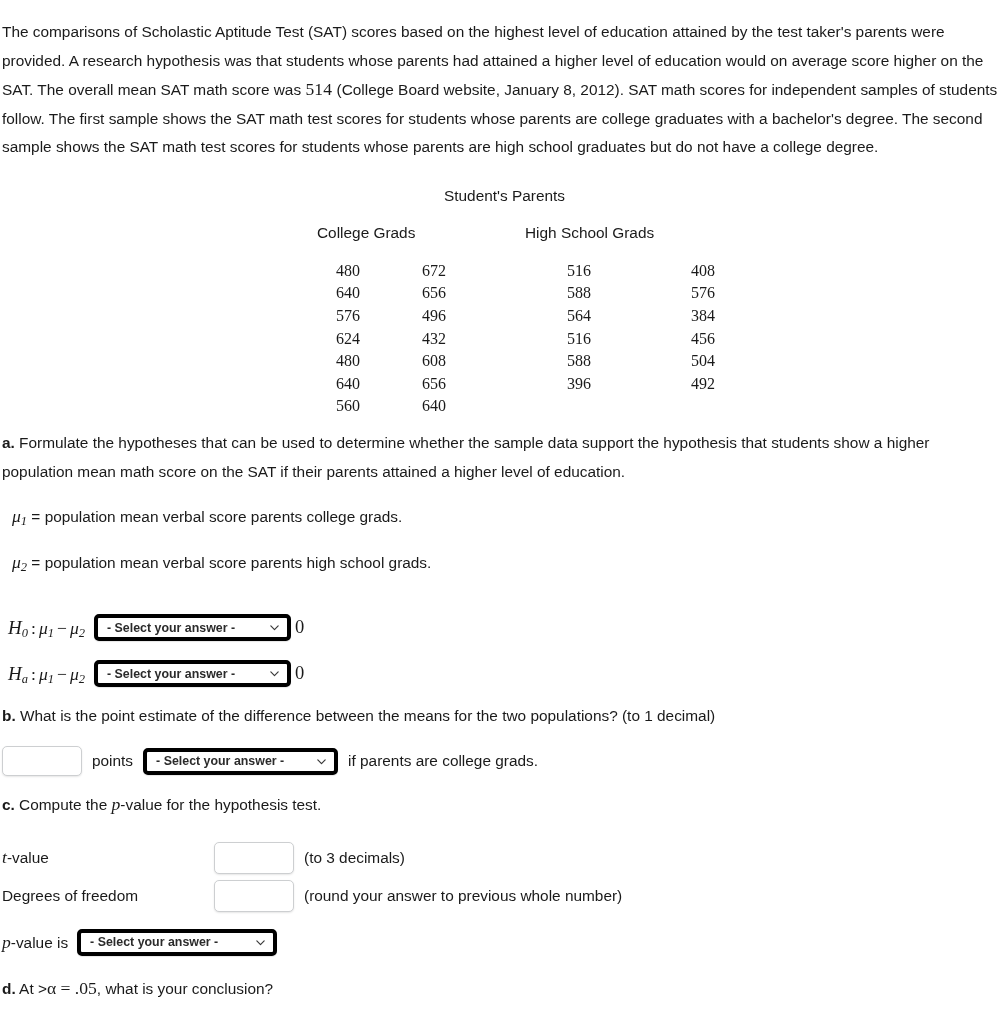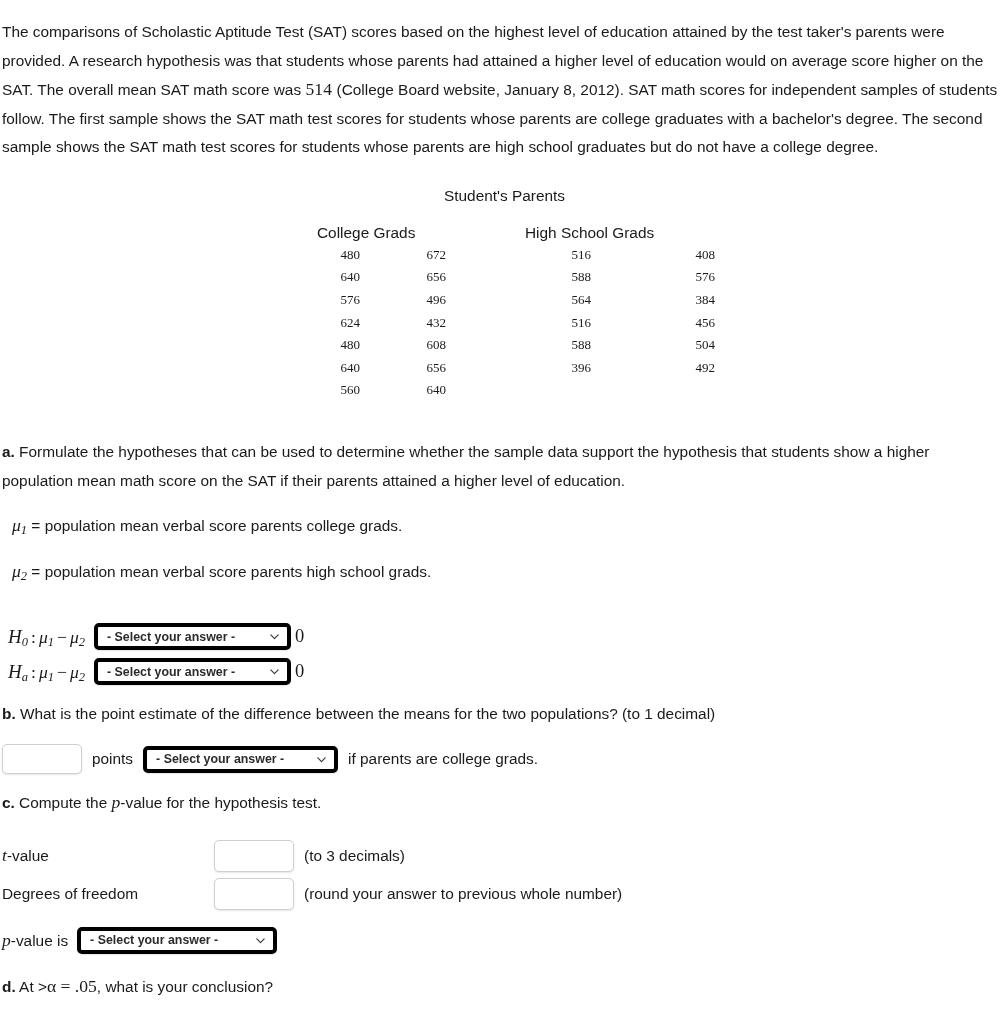--- a/index.html
+++ b/index.html
@@ -62,9 +62,9 @@
     text-align: left;
   }
   .tbl-rows {
-    margin-top: 1px;
-    font-family: "Liberation Serif", serif;
-    font-size: 13px;
+    margin-top: 17px;
+    font-family: "Liberation Serif", serif;
+    font-size: 16px;
     line-height: 22.6px;
   }
   .trow {

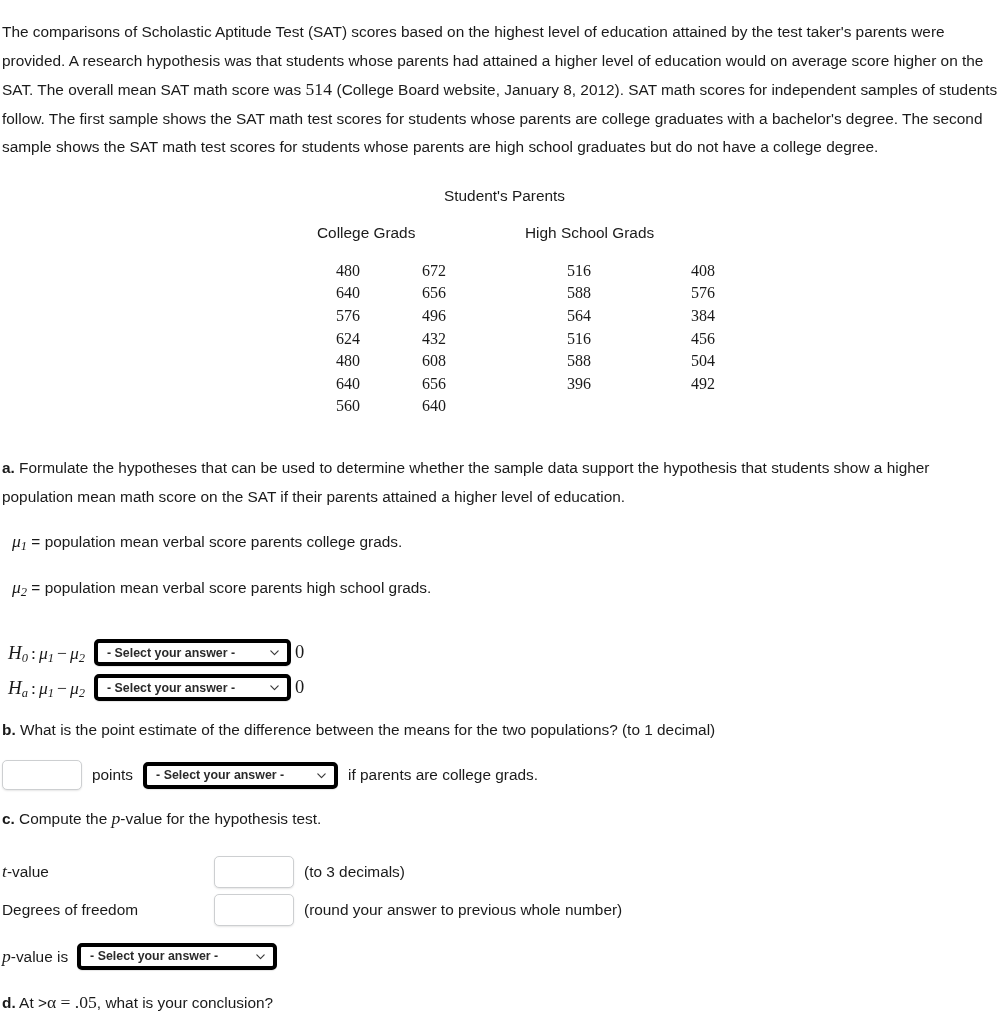--- a/index.html
+++ b/index.html
@@ -85,7 +85,7 @@
     padding: 0 4px 0 2px;
   }
   .q b { font-weight: bold; }
-  .qa-text { margin-top: 36px; }
+  .qa-text { margin-top: 11px; }
 
   .mu-line {
     font-size: 15.4px;

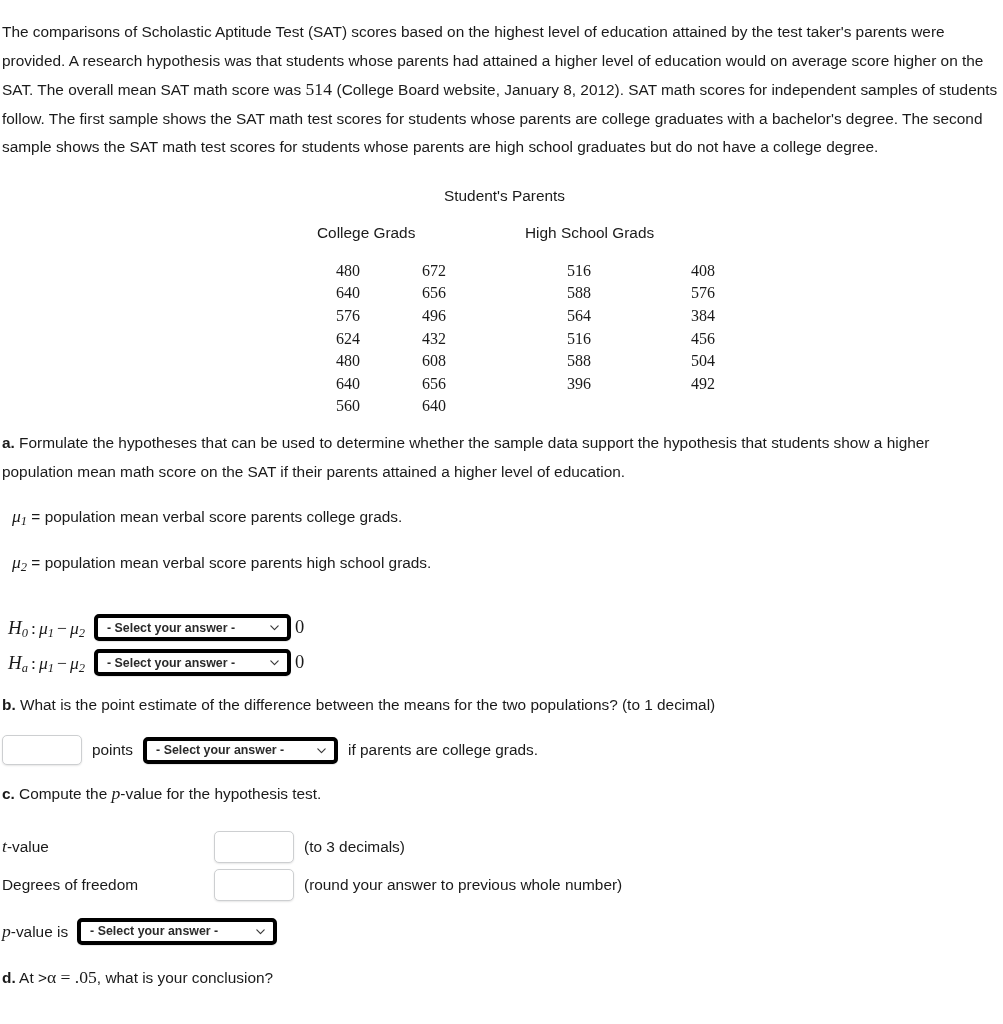--- a/index.html
+++ b/index.html
@@ -127,7 +127,7 @@
     padding-left: 8px;
   }
   .hyp-row.first { margin-top: 36px; }
-  .hyp-row.second { margin-top: 8px; }
+  .hyp-row.second { margin-top: 19px; }
   .hyp-label {
     white-space: nowrap;
     margin-right: 9px;

